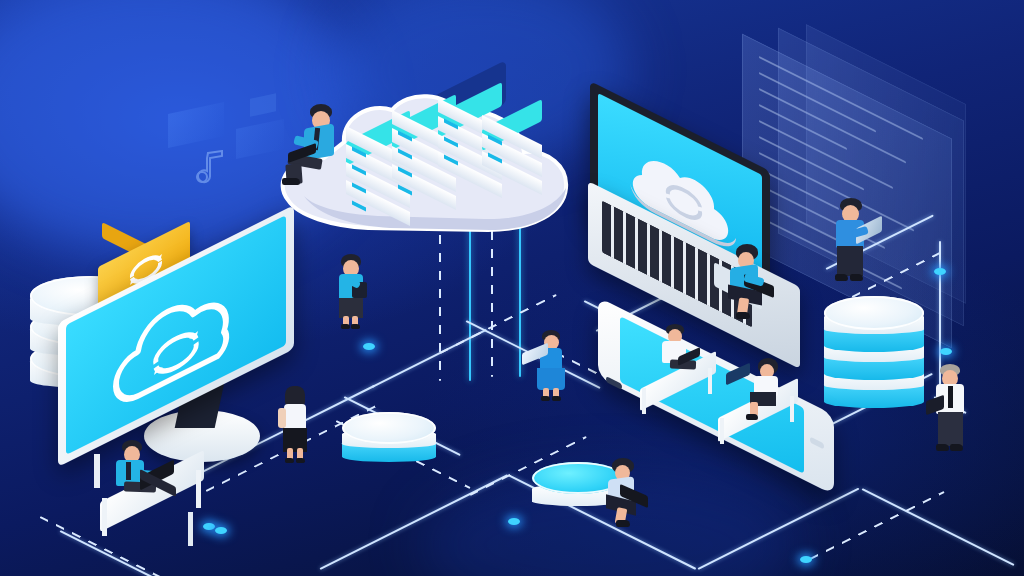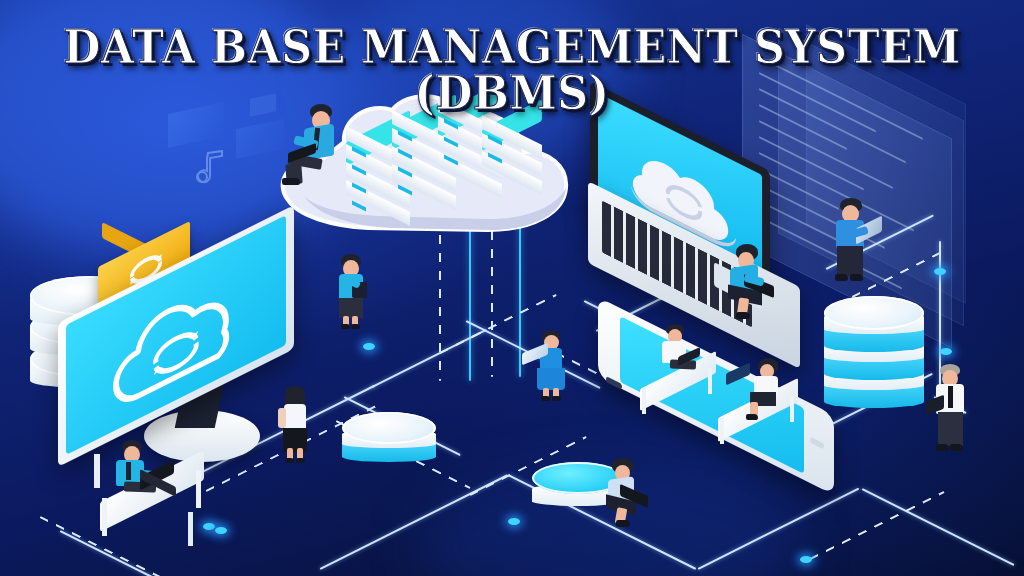--- a/index.html
+++ b/index.html
@@ -448,9 +448,6 @@
     <div style="position:absolute;left:22px;top:32px;width:28px;height:12px;background:#15171f;transform:skewY(24deg);border-radius:2px;"></div>
   </div>
 
-  <div id="title-wrap">
-    <span id="page-title">DATA BASE MANAGEMENT SYSTEM (DBMS)</span>
-  </div>
 
 </div>
 

